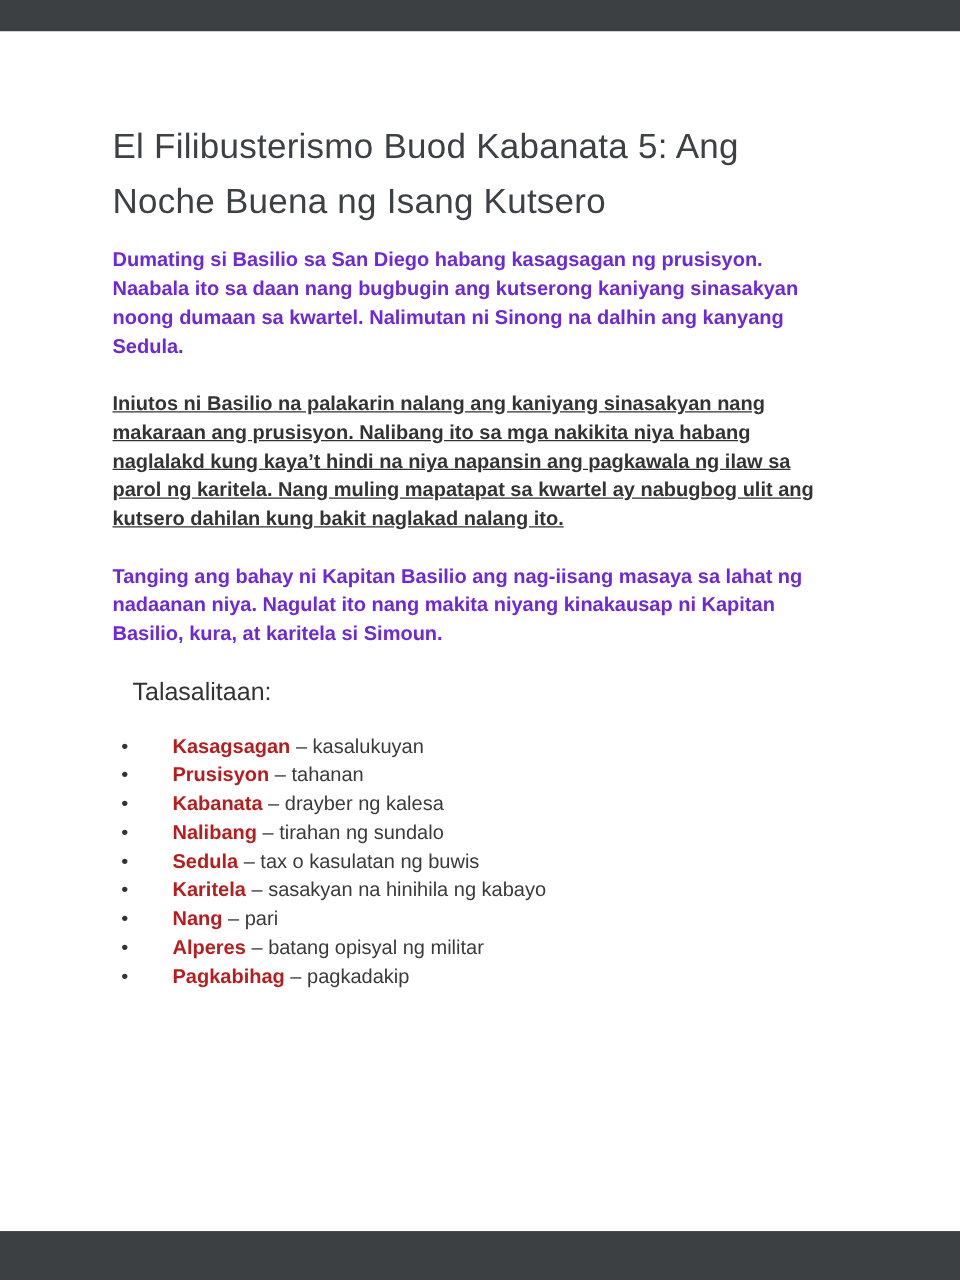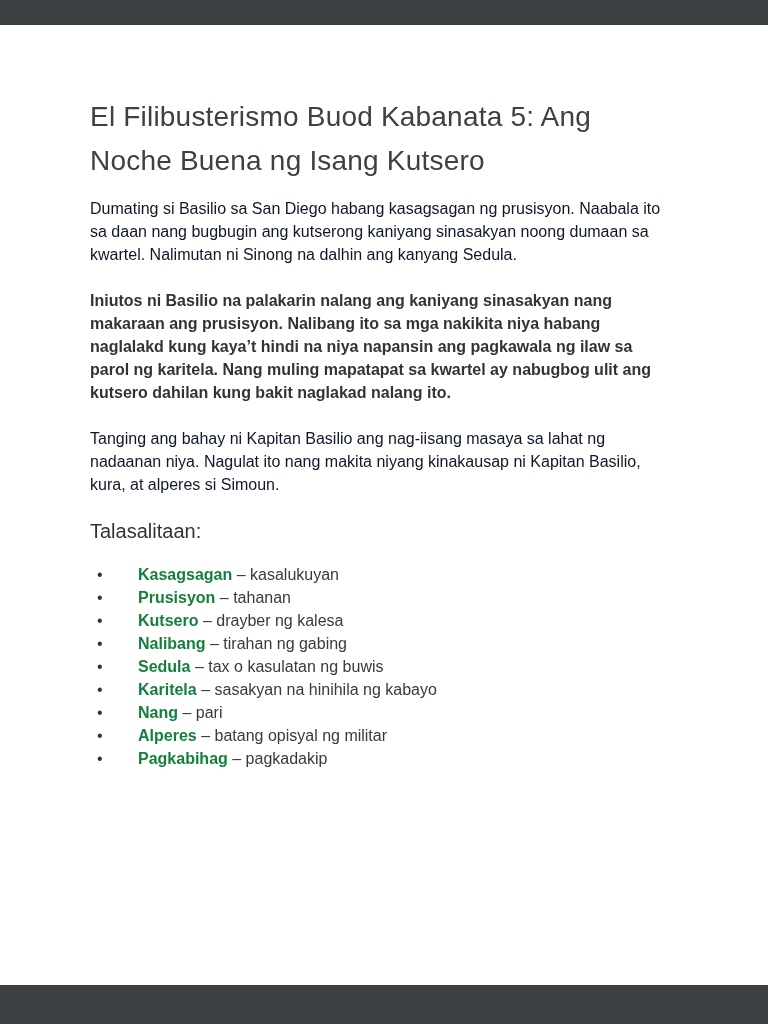--- a/index.html
+++ b/index.html
@@ -48,9 +48,10 @@
   .para {
     font-size: 16px;
     line-height: 23px;
-    color: #0f172a;
+    color: #6d28d9;
     margin: 0 0 23px 0;
     max-width: 584px;
+    font-weight: bold;
   }
   .para.bold {
     font-weight: 700;

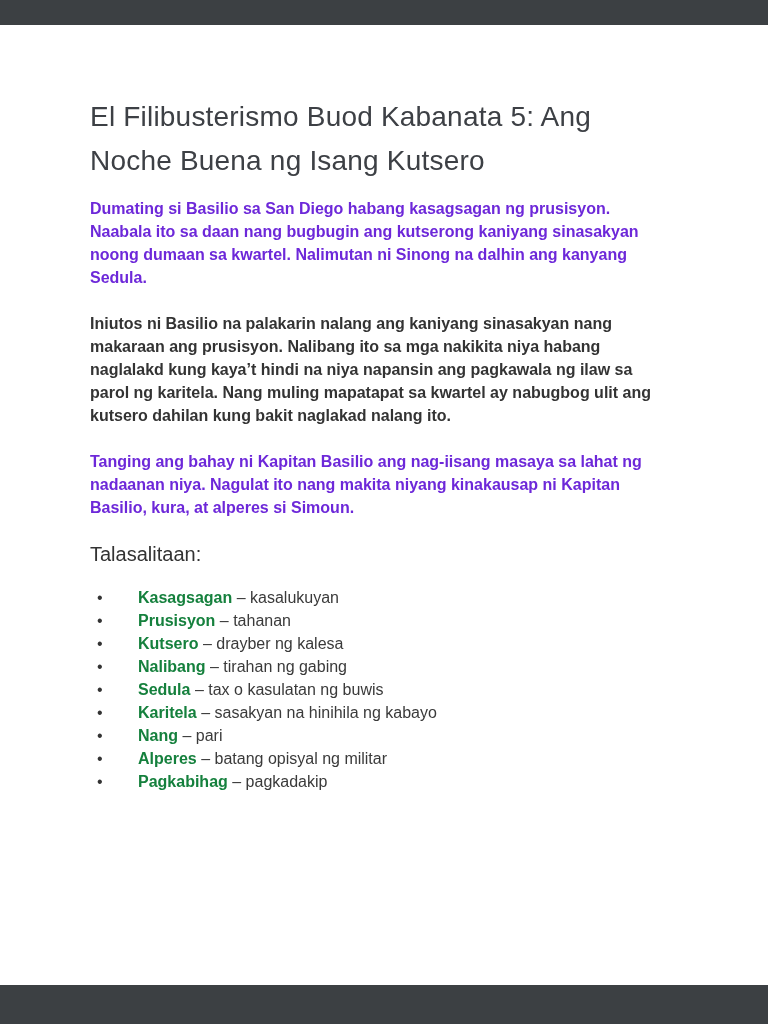--- a/index.html
+++ b/index.html
@@ -56,6 +56,7 @@
   .para.bold {
     font-weight: 700;
     color: #333333;
+    text-decoration: underline;
   }
 
   .glossary-heading {

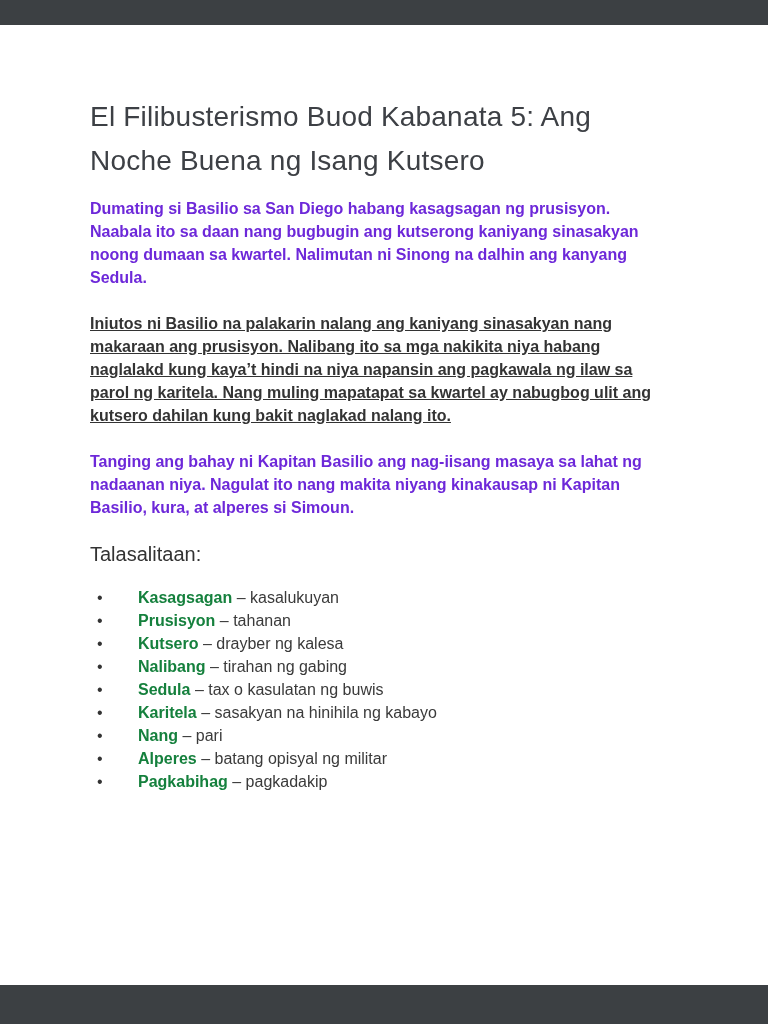--- a/index.html
+++ b/index.html
@@ -103,7 +103,7 @@
 
   <p class="para">Dumating si Basilio sa San Diego habang kasagsagan ng prusisyon. Naabala ito sa daan nang bugbugin ang kutserong kaniyang sinasakyan noong dumaan sa kwartel. Nalimutan ni Sinong na dalhin ang kanyang Sedula.</p>
   <p class="para bold">Iniutos ni Basilio na palakarin nalang ang kaniyang sinasakyan nang makaraan ang prusisyon. Nalibang ito sa mga nakikita niya habang naglalakd kung kaya’t hindi na niya napansin ang pagkawala ng ilaw sa parol ng karitela. Nang muling mapatapat sa kwartel ay nabugbog ulit ang kutsero dahilan kung bakit naglakad nalang ito.</p>
-  <p class="para">Tanging ang bahay ni Kapitan Basilio ang nag-iisang masaya sa lahat ng nadaanan niya. Nagulat ito nang makita niyang kinakausap ni Kapitan Basilio, kura, at alperes si Simoun.</p>
+  <p class="para">Tanging ang bahay ni Kapitan Basilio ang nag-iisang masaya sa lahat ng nadaanan niya. Nagulat ito nang makita niyang kinakausap ni Kapitan Basilio, kura, at karitela si Simoun.</p>
 
   <h2 class="glossary-heading">Talasalitaan:</h2>
 

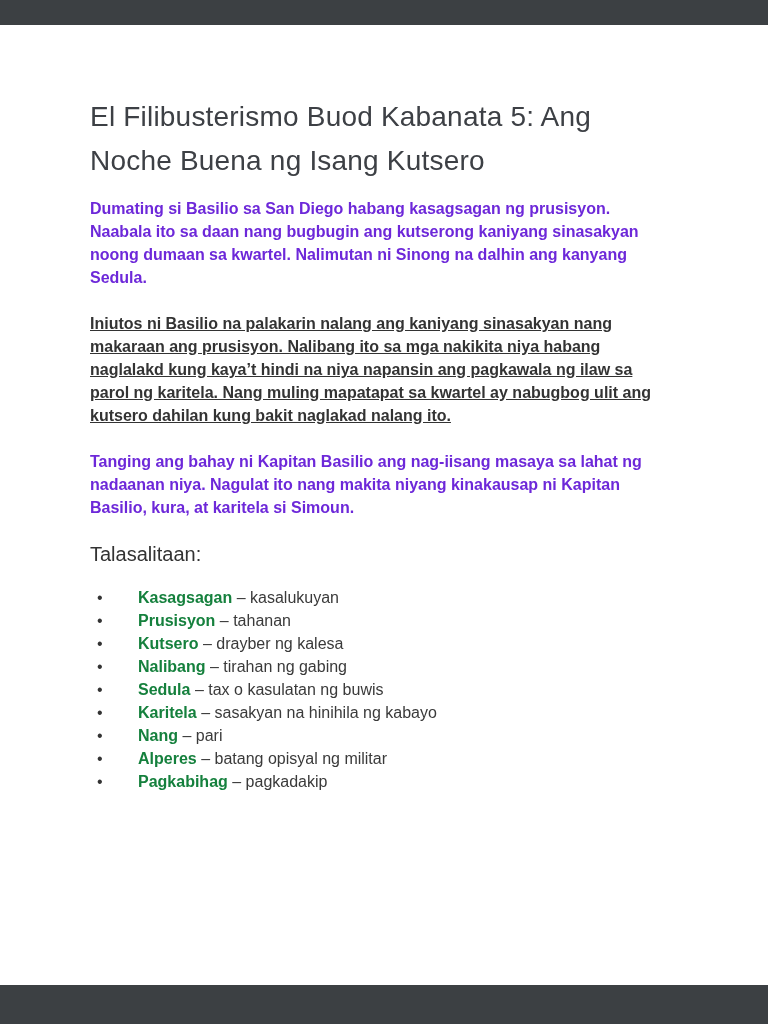--- a/index.html
+++ b/index.html
@@ -64,7 +64,7 @@
     line-height: 24px;
     font-weight: 400;
     color: #333333;
-    margin: 0 0 20px 0;
+    margin: 0 0 20px 16px;
   }
 
   .glossary-list {

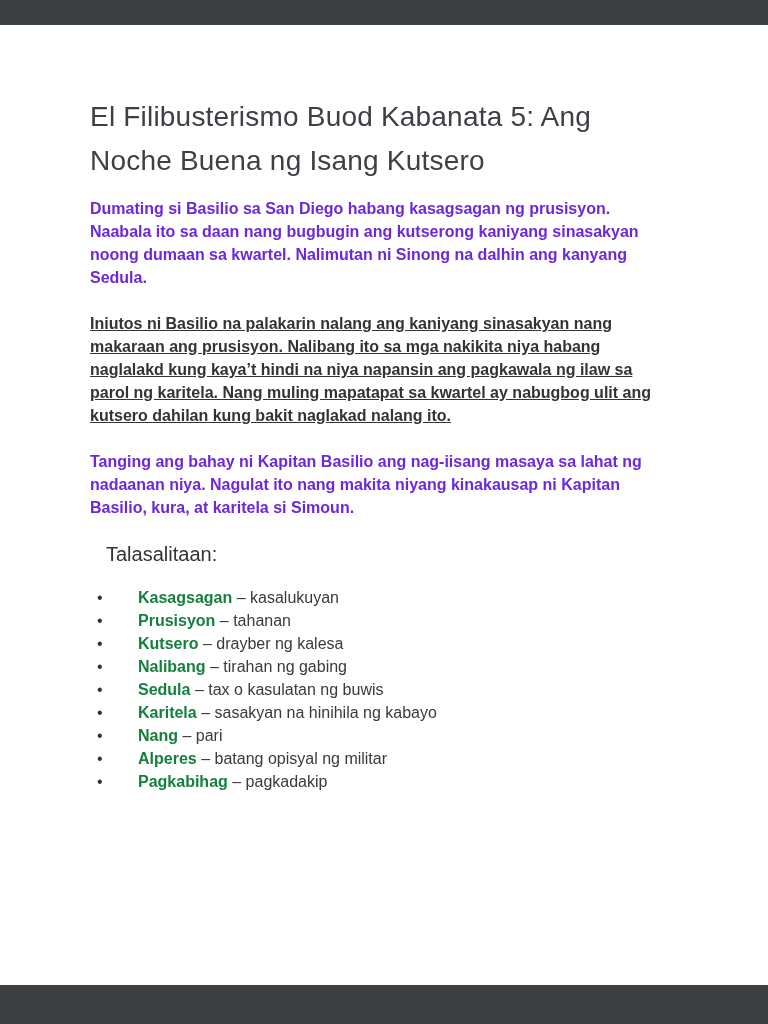--- a/index.html
+++ b/index.html
@@ -89,7 +89,7 @@
   }
   .glossary-item .term {
     font-weight: 700;
-    color: #15803d;
+    color: #b91c1c;
   }
 </style>
 </head>

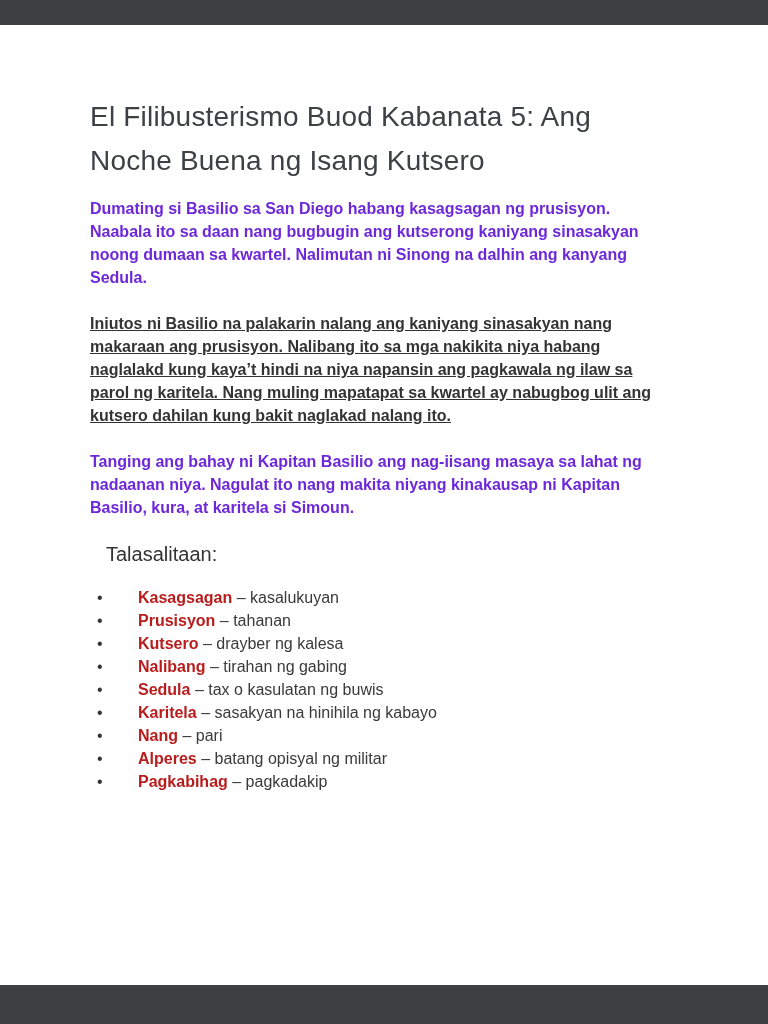--- a/index.html
+++ b/index.html
@@ -120,7 +120,7 @@
     </li>
     <li class="glossary-item">
       <span class="bullet">•</span>
-      <span class="term">Kutsero</span> 
+      <span class="term">Kabanata</span> 
       <span class="def">– drayber ng kalesa</span>
     </li>
     <li class="glossary-item">

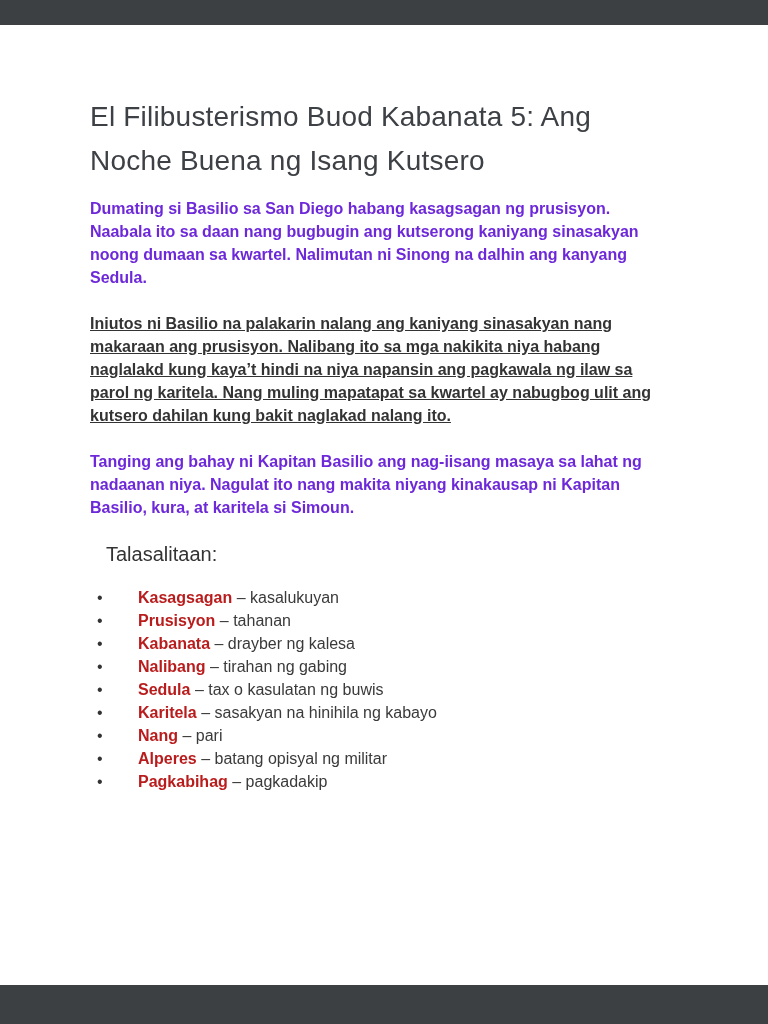--- a/index.html
+++ b/index.html
@@ -126,7 +126,7 @@
     <li class="glossary-item">
       <span class="bullet">•</span>
       <span class="term">Nalibang</span> 
-      <span class="def">– tirahan ng gabing</span>
+      <span class="def">– tirahan ng sundalo</span>
     </li>
     <li class="glossary-item">
       <span class="bullet">•</span>

